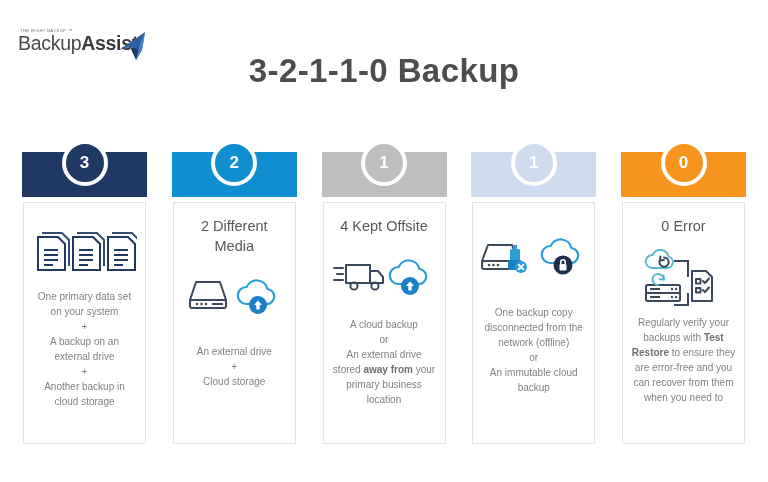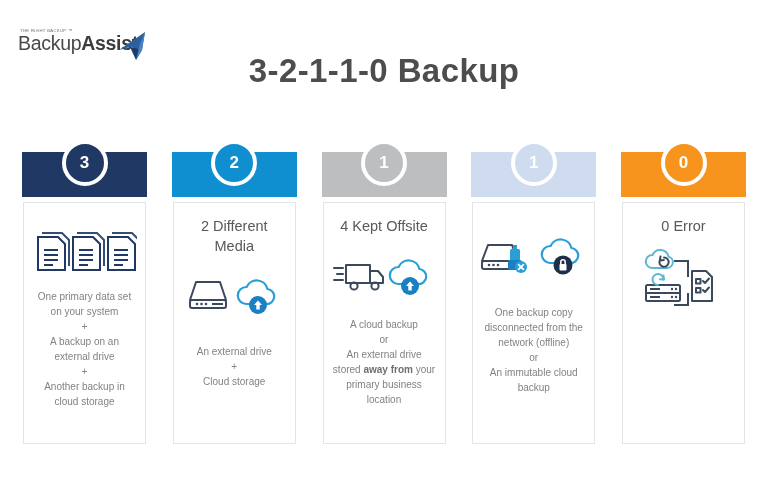--- a/index.html
+++ b/index.html
@@ -342,6 +342,14 @@
           <path d="M50 46 v12 h-14" fill="none" stroke="#3a4a5c" stroke-width="2"></path>
         </svg>
       </div>
+      <div class="card-body" style="margin-top:4px;">
+        <span class="sep">Regularly verify your</span>
+        <span class="sep">backups with <b>Test</b></span>
+        <span class="sep"><b>Restore</b> to ensure they</span>
+        <span class="sep">are error-free and you</span>
+        <span class="sep">can recover from them</span>
+        <span class="sep">when you need to</span>
+      </div>
     </div>
   </div>
 

